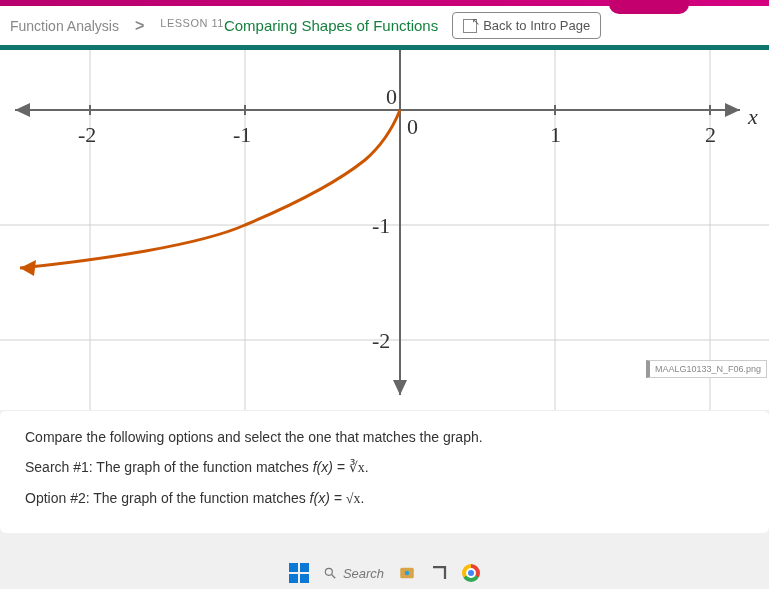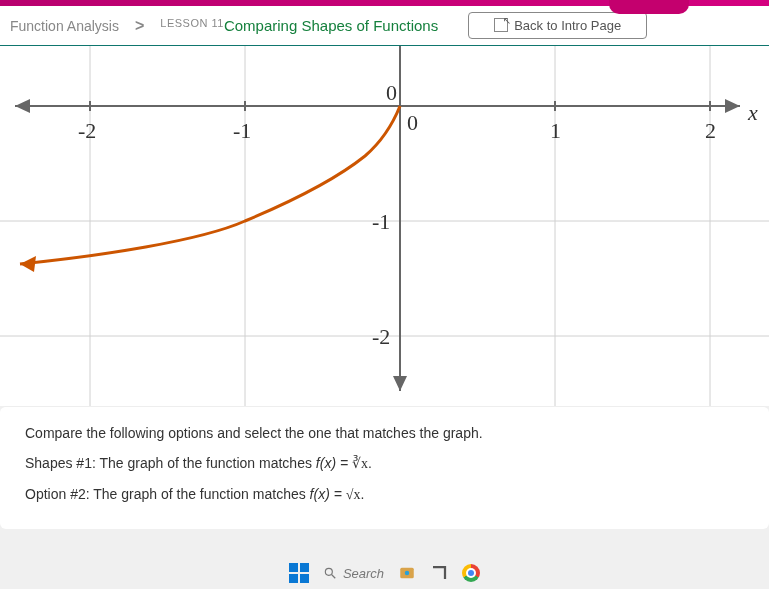--- a/index.html
+++ b/index.html
@@ -32,7 +32,7 @@
     padding: 6px 10px;
     background: #fff;
     gap: 10px;
-    border-bottom: 1px solid #0f766e;
+    border-bottom: 5px solid #0f766e;
   }
   .breadcrumb-item { color: #888; font-size: 14px; }
   .chevron { color: #888; padding: 0 6px; font-weight: bold; }

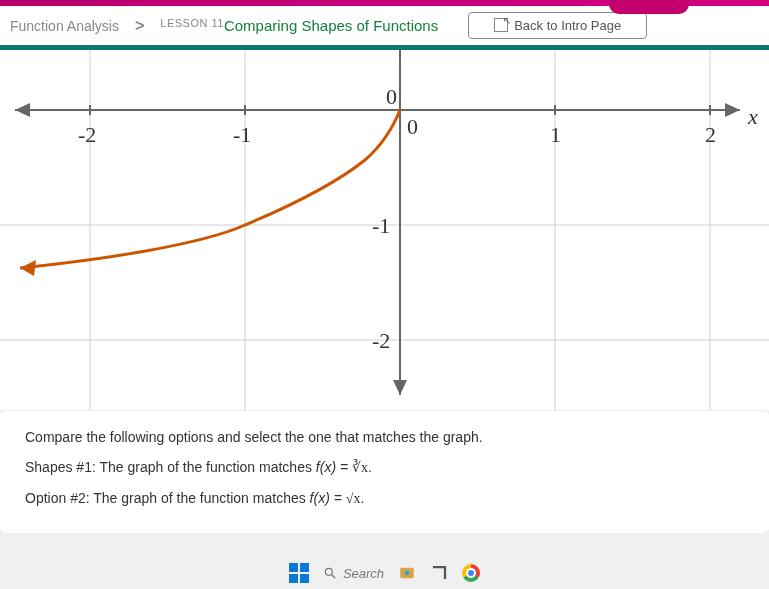--- a/index.html
+++ b/index.html
@@ -40,15 +40,15 @@
   .lesson-small { color: #888; font-size: 11px; letter-spacing: 0.5px; }
   .lesson-title { color: #15803d; font-size: 15px; }
   .back-btn {
-    margin-left: 20px;
+    margin-left: 4px;
     border: 1px solid #888;
     border-radius: 4px;
-    padding: 5px 25px;
+    padding: 5px 10px;
     font-size: 13px;
     color: #555;
     background: #fff;
     display: inline-flex;
-    align-items: flex-start;
+    align-items: center;
     gap: 6px;
     cursor: pointer;
   }

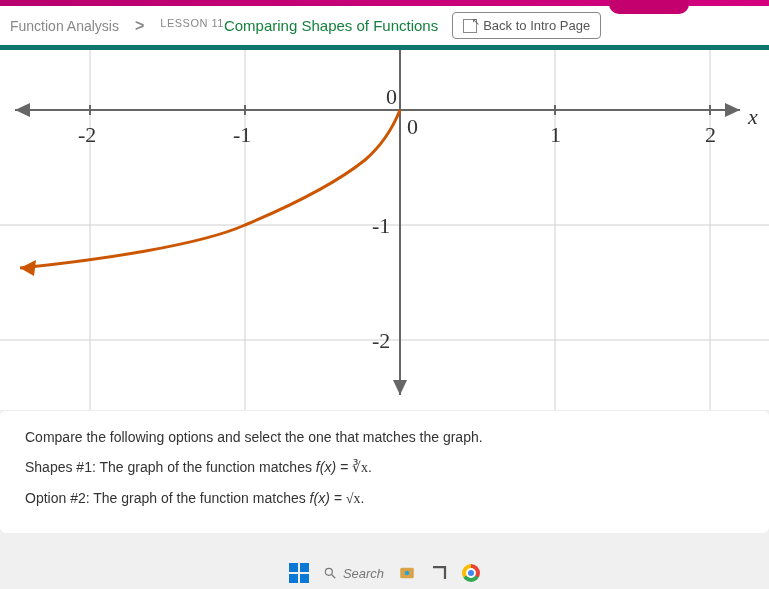--- a/index.html
+++ b/index.html
@@ -210,6 +210,7 @@
     <polygon class="arrowhead-orange" points="20,218 36,210 34,226"></polygon>
   </svg>
 
+  <div class="watermark">MAALG10133_N_F06.png</div>
 </div>
 
 <div class="question-panel">

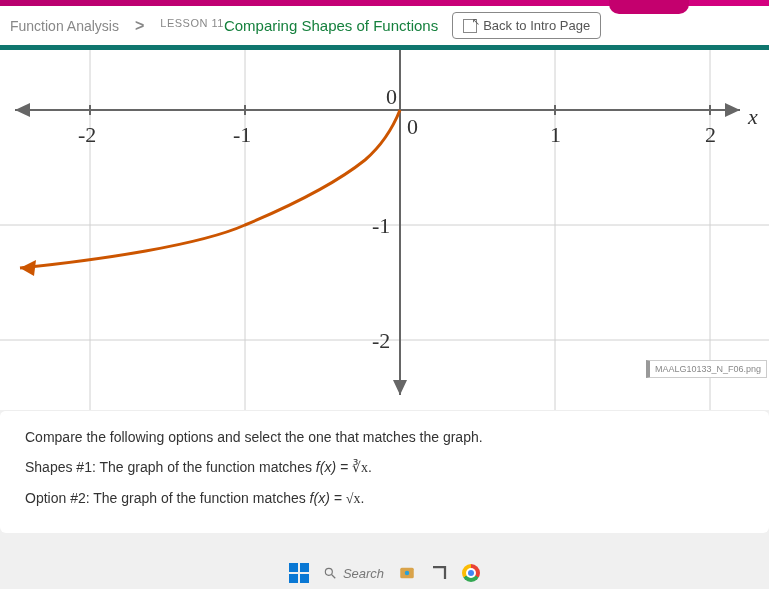--- a/index.html
+++ b/index.html
@@ -216,7 +216,7 @@
 <div class="question-panel">
   <p>Compare the following options and select the one that matches the graph.</p>
   <p>
-    <span>Shapes #1: The graph of the function matches </span>
+    <span>Search #1: The graph of the function matches </span>
     <span class="fx">f(x) = </span>
     <span class="sqrt">∛x</span><span>.</span>
   </p>

